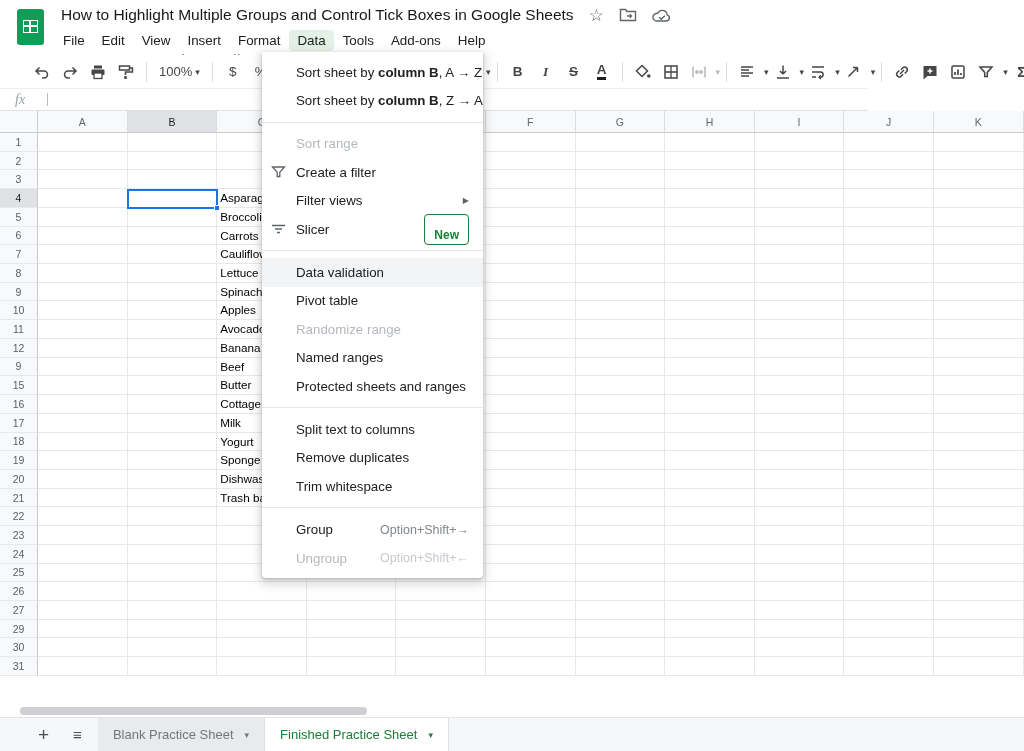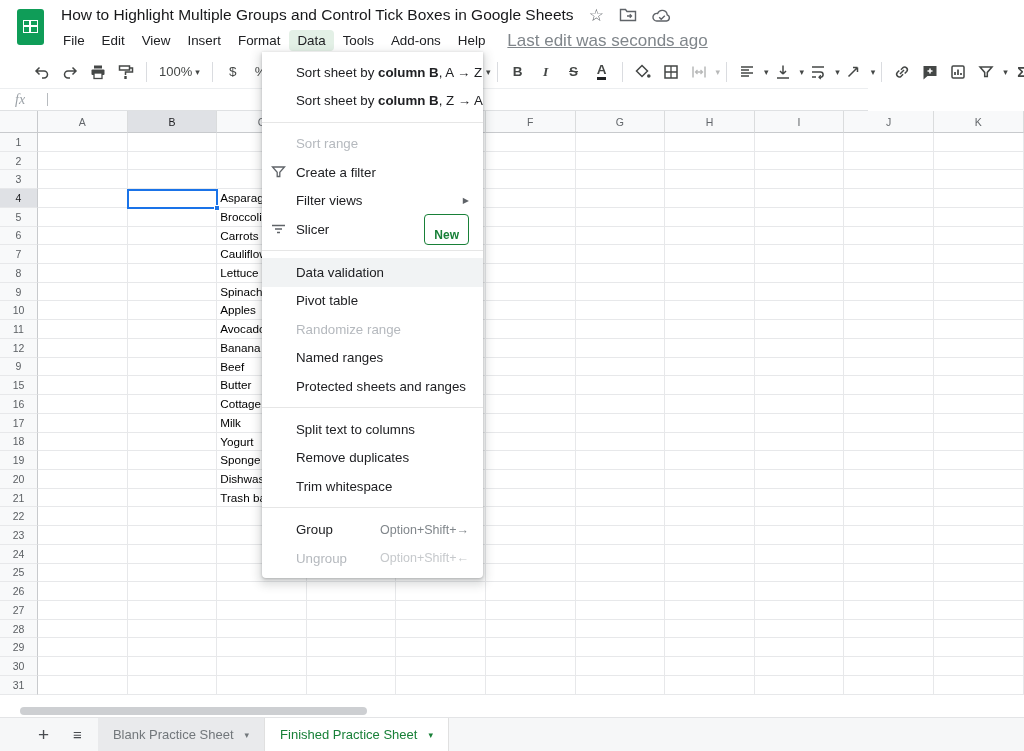--- a/index.html
+++ b/index.html
@@ -16,7 +16,7 @@
   .doc-title { font-size:15.5px; color:#17181a; white-space:nowrap; }
   .tb-icon { color:#5f6368; display:flex; align-items:center; }
   .star-glyph { font-size:17px; line-height:1; }
-  .menubar { position:absolute; left:55px; top:30px; display:flex; align-items:center; font-size:13.4px; color:#202124; }
+  .menubar { position:absolute; left:55px; top:30px; display:flex; align-items:center; font-size:13.4px; color:#202124;flex-direction:column; }
   .menu-item { padding:3px 8px; border-radius:4px; margin-right:1px; cursor:default; }
   .menu-item.active { background:#e3f0e6; }
   .last-edit { margin-left:13px; color:#80868b; text-decoration:underline; font-size:17px; white-space:nowrap; }

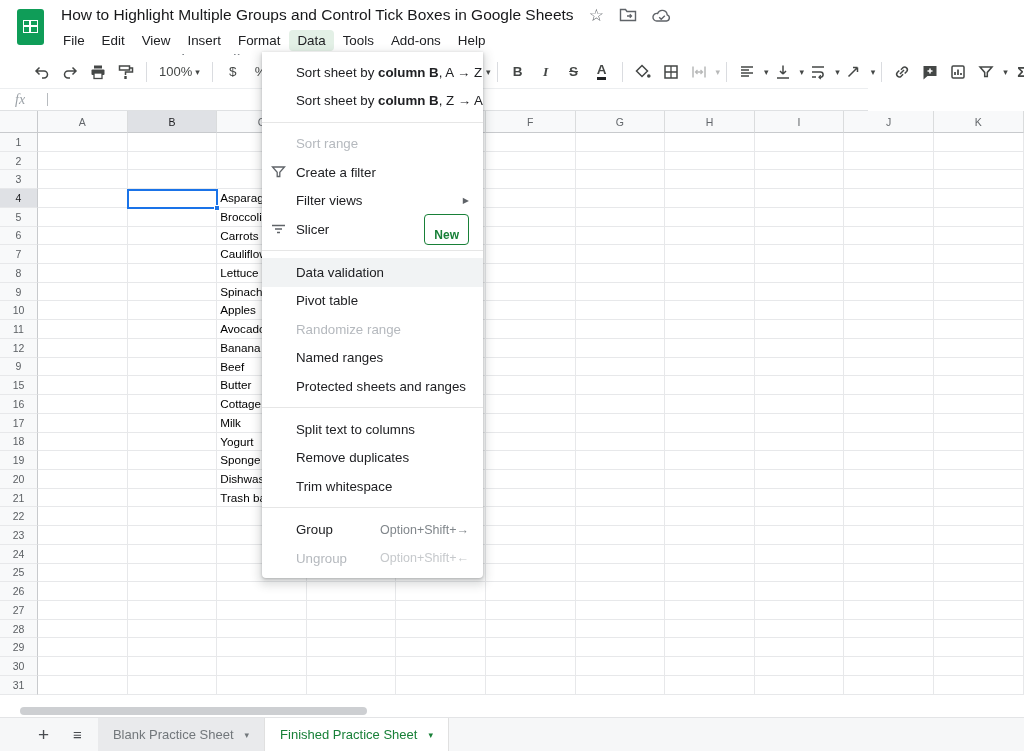--- a/index.html
+++ b/index.html
@@ -671,20 +671,6 @@
         <div class="cell"></div>
       </div>
       <div class="grid-row">
-        <div class="row-h">28</div>
-        <div class="cell"></div>
-        <div class="cell"></div>
-        <div class="cell"></div>
-        <div class="cell"></div>
-        <div class="cell"></div>
-        <div class="cell"></div>
-        <div class="cell"></div>
-        <div class="cell"></div>
-        <div class="cell"></div>
-        <div class="cell"></div>
-        <div class="cell"></div>
-      </div>
-      <div class="grid-row">
         <div class="row-h">29</div>
         <div class="cell"></div>
         <div class="cell"></div>

